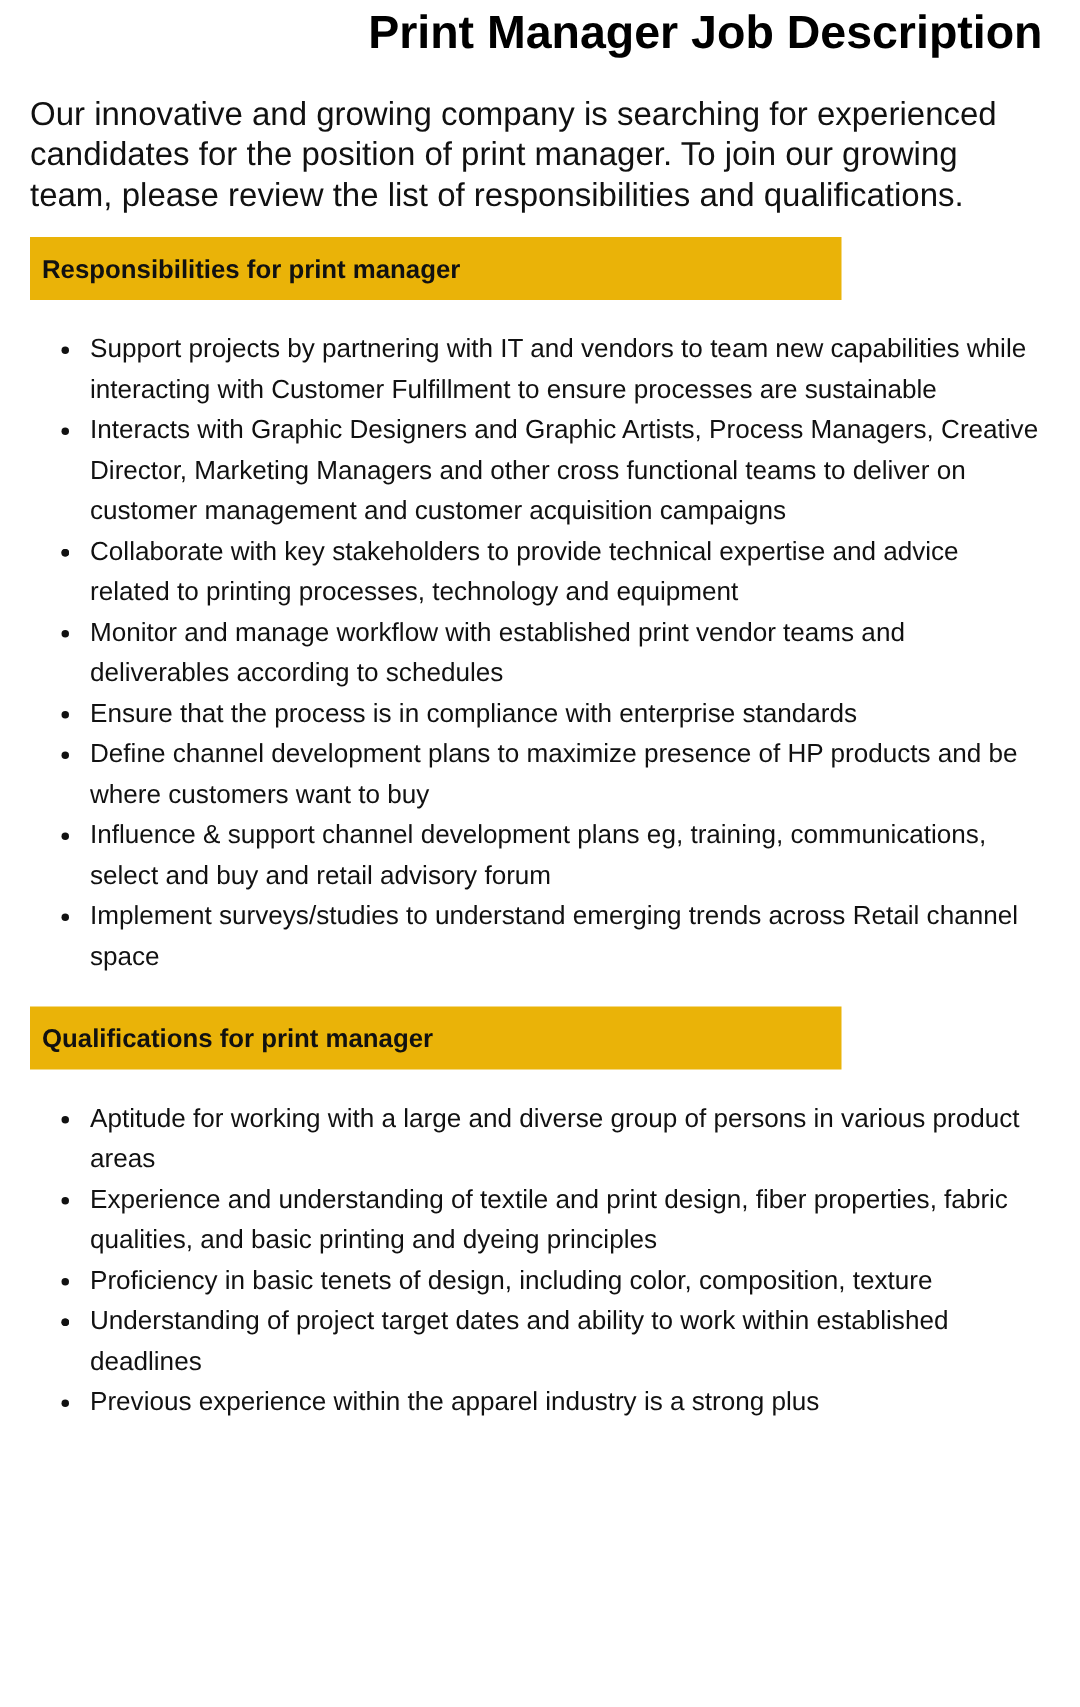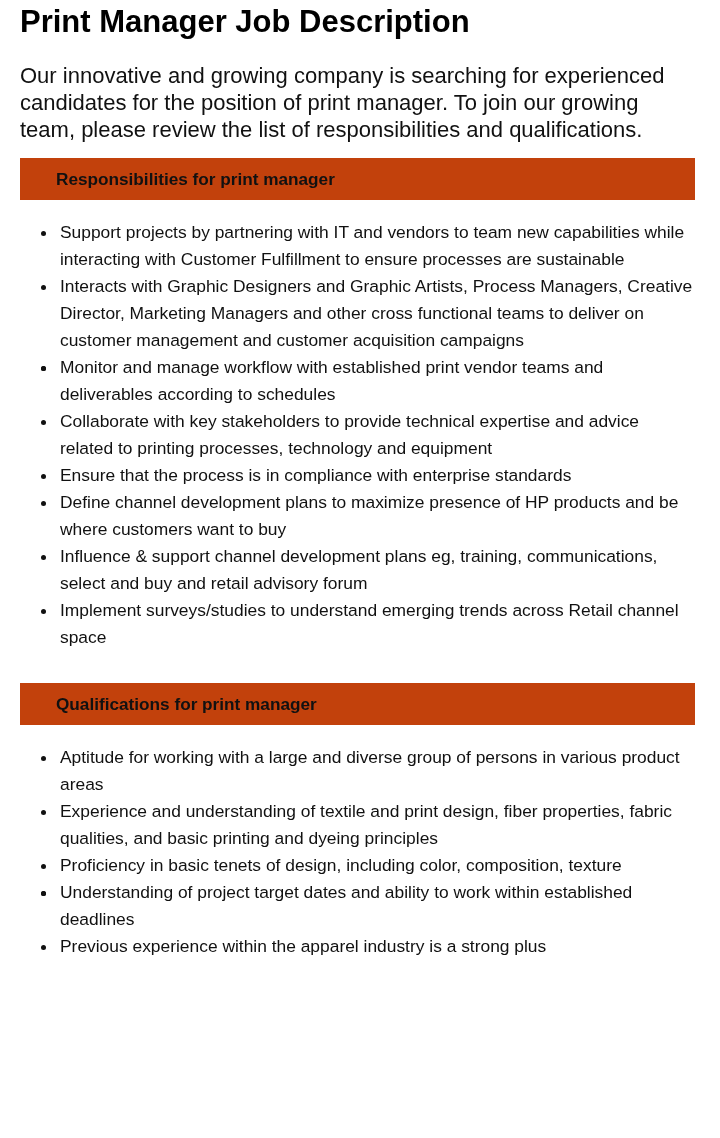--- a/index.html
+++ b/index.html
@@ -24,7 +24,7 @@
       padding-top: 2px;
       height: 44px;
       line-height: 40px;
-      text-align: left;
+      text-align: right;
       font-size: 31px;
       font-weight: bold;
       color: #000000;

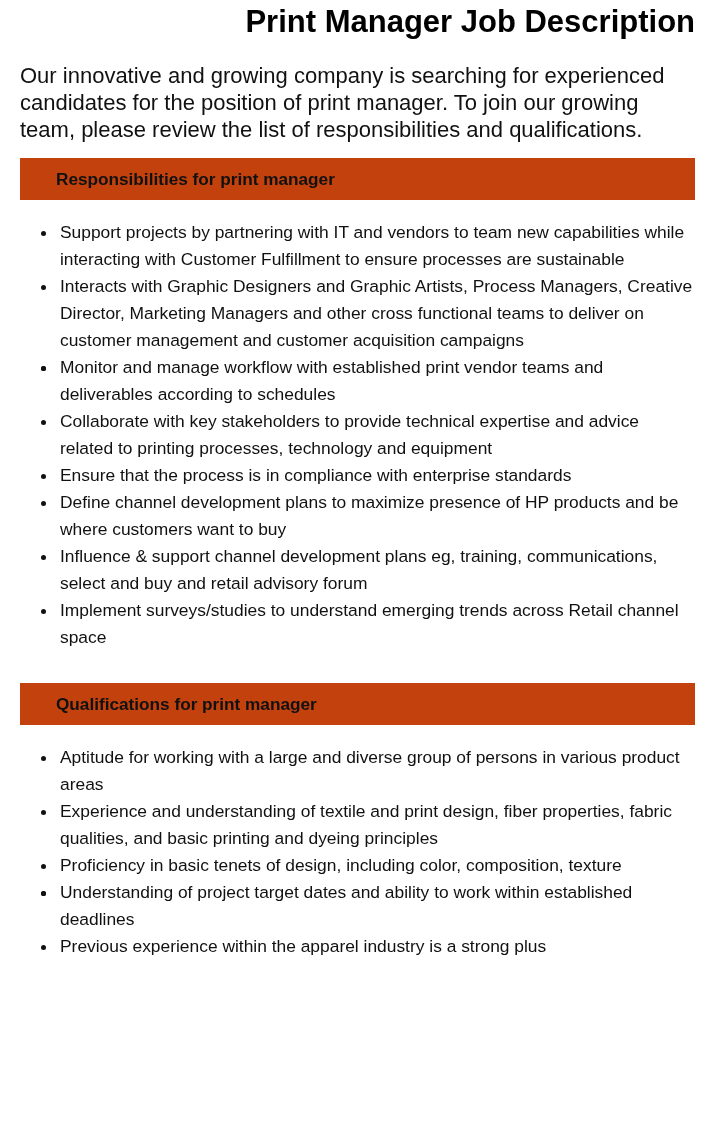--- a/index.html
+++ b/index.html
@@ -38,14 +38,14 @@
     }
     .section-header {
       margin-top: 15px;
-      background: #c2410c;
+      background: #eab308;
       height: 42px;
       line-height: 42px;
-      padding-left: 36px;
+      padding-left: 8px;
       font-size: 17.2px;
       font-weight: bold;
       color: #111111;
-      width: 675px;
+      width: 541px;
       box-sizing: border-box;
     }
     ul.items {

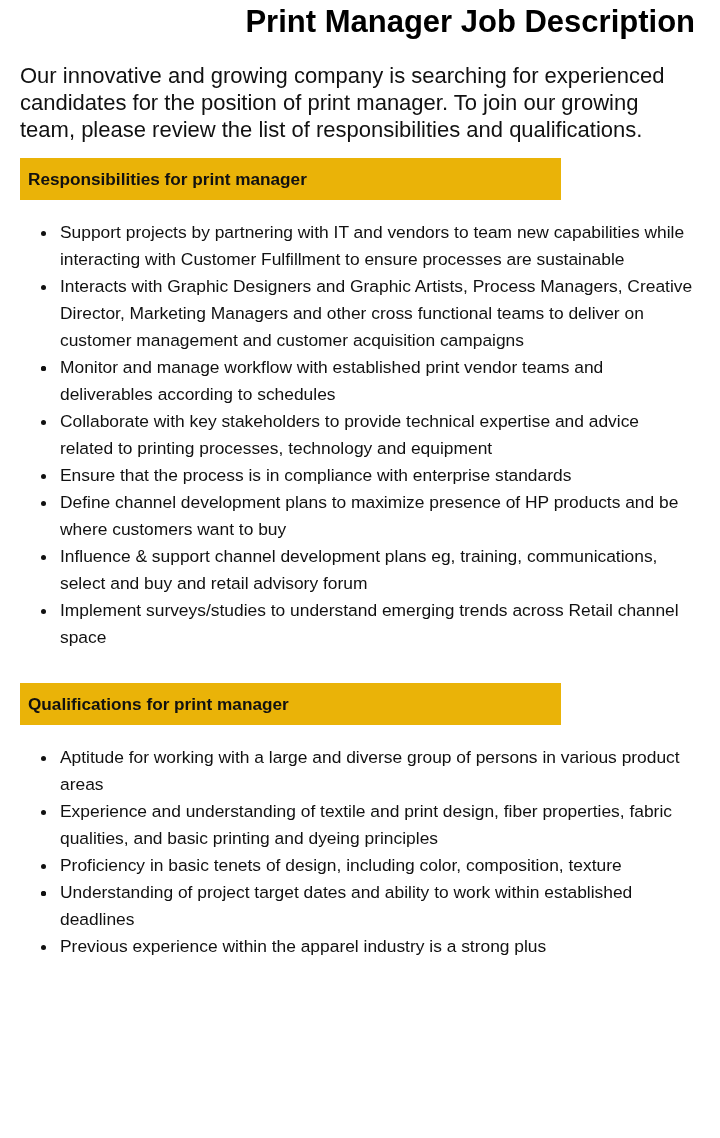--- a/index.html
+++ b/index.html
@@ -87,8 +87,8 @@
     <li><span class="bullet"></span><span>Support projects by partnering with IT and vendors to team new capabilities while interacting with Customer Fulfillment to ensure processes are sustainable</span></li>
     <li><span class="bullet"></span><span>Interacts with Graphic Designers and Graphic Artists, Process Managers, Creative Director, Marketing Managers and other cross functional teams to deliver on customer management and customer acquisition campaigns</span></li>
     <li><span class="bullet"></span></li>
+    <li><span class="bullet"></span><span>Collaborate with key stakeholders to provide technical expertise and advice related to printing processes, technology and equipment</span></li>
     <li><span class="bullet"></span><span>Monitor and manage workflow with established print vendor teams and deliverables according to schedules</span></li>
-    <li><span class="bullet"></span><span>Collaborate with key stakeholders to provide technical expertise and advice related to printing processes, technology and equipment</span></li>
     <li><span class="bullet"></span><span>Ensure that the process is in compliance with enterprise standards</span></li>
     <li><span class="bullet"></span><span>Define channel development plans to maximize presence of HP products and be where customers want to buy</span></li>
     <li><span class="bullet"></span><span>Influence &amp; support channel development plans eg, training, communications, select and buy and retail advisory forum</span></li>

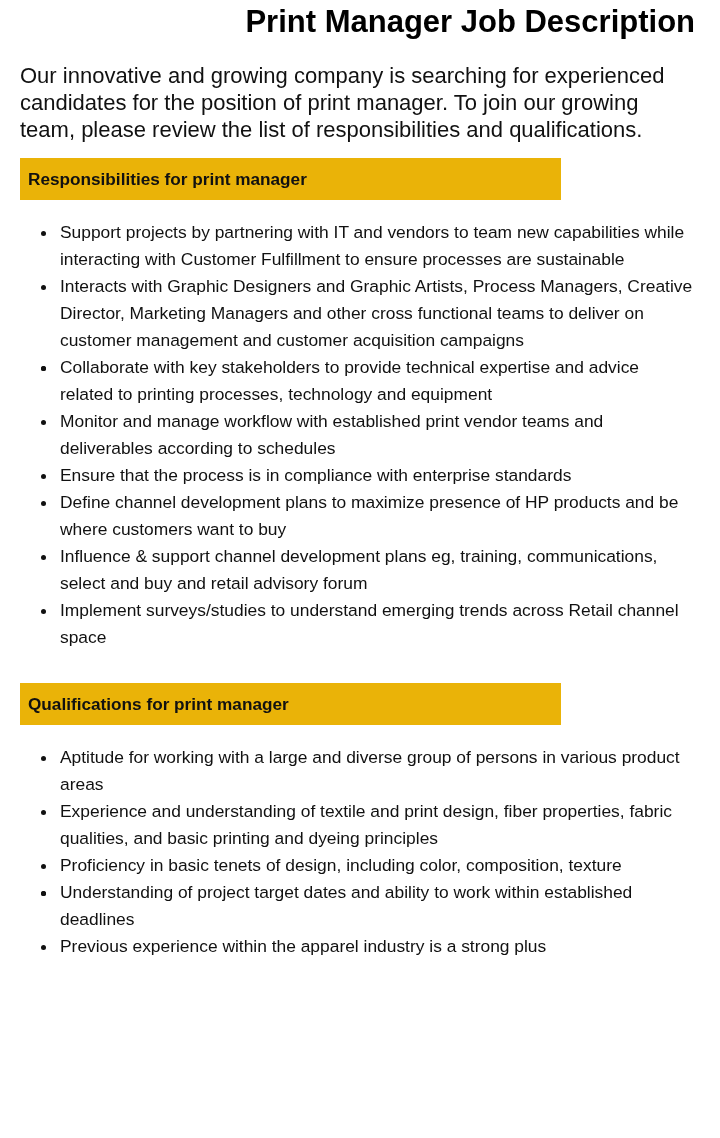--- a/index.html
+++ b/index.html
@@ -70,7 +70,7 @@
       background: #111111;
     }
     .sec2 {
-      margin-top: 32px;
+      margin-top: 20px;
     }
   </style>
 </head>

